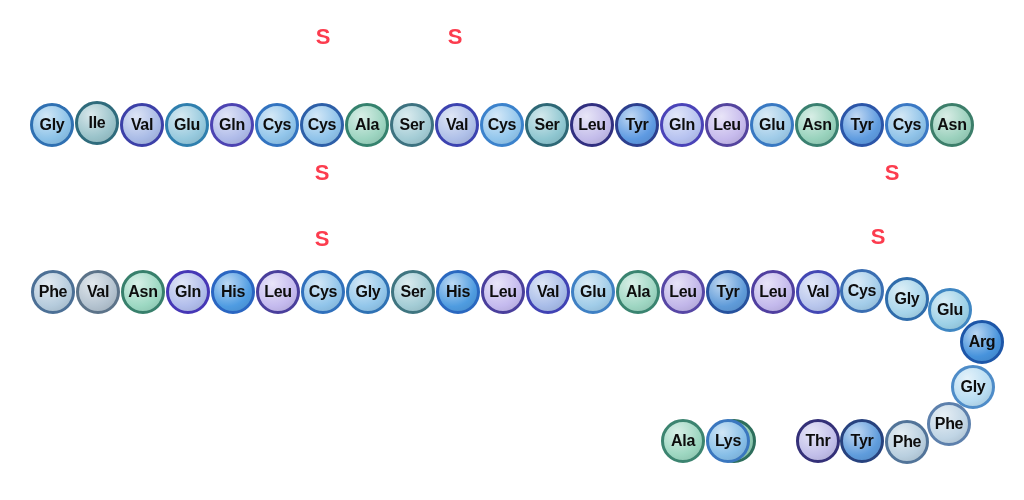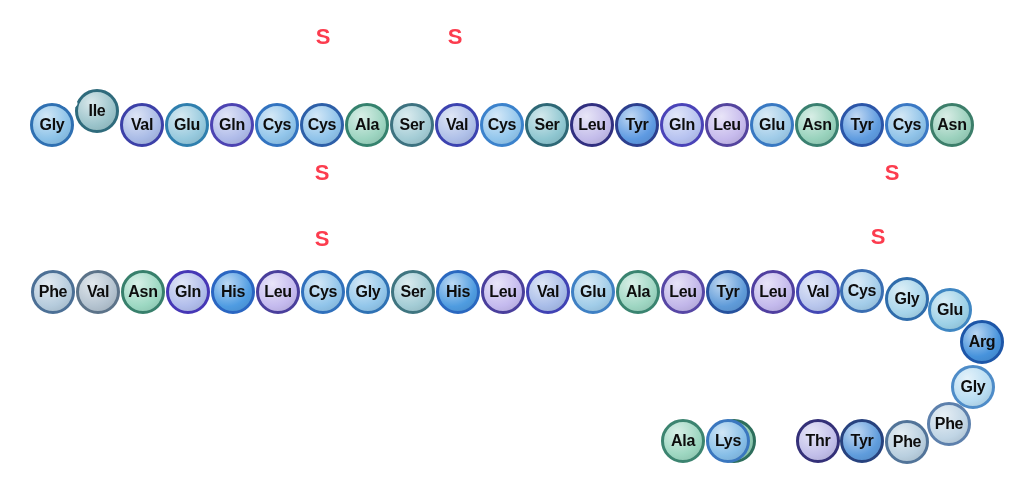--- a/index.html
+++ b/index.html
@@ -43,7 +43,7 @@
 <div id="canvas" style="background: rgb(255, 255, 255);">
   <div id="chain-a">
       <div class="residue" style="left: 30px; top: 103px; border-color: rgb(47, 112, 178); color: rgb(13, 13, 13); background: radial-gradient(circle at 35% 28%, rgb(211, 232, 246) 0%, rgb(140, 194, 232) 62%, rgb(120, 167, 200) 100%);">Gly</div>
-      <div class="residue" style="left: 75px; top: 89px; border-color: rgb(47, 107, 124); color: rgb(13, 13, 13); background: radial-gradient(circle at 35% 28%, rgb(217, 232, 235) 0%, rgb(154, 195, 202) 62%, rgb(132, 168, 174) 100%);">Ile</div>
+      <div class="residue" style="left: 75px; top: 101px; border-color: rgb(47, 107, 124); color: rgb(13, 13, 13); background: radial-gradient(circle at 35% 28%, rgb(217, 232, 235) 0%, rgb(154, 195, 202) 62%, rgb(132, 168, 174) 100%);">Ile</div>
       <div class="residue" style="left: 120px; top: 103px; border-color: rgb(60, 64, 168); color: rgb(13, 13, 13); background: radial-gradient(circle at 35% 28%, rgb(222, 229, 246) 0%, rgb(169, 187, 230) 62%, rgb(145, 161, 198) 100%);">Val</div>
       <div class="residue" style="left: 165px; top: 103px; border-color: rgb(47, 127, 174); color: rgb(13, 13, 13); background: radial-gradient(circle at 35% 28%, rgb(215, 234, 242) 0%, rgb(150, 201, 221) 62%, rgb(129, 173, 190) 100%);">Glu</div>
       <div class="residue" style="left: 210px; top: 103px; border-color: rgb(76, 67, 178); color: rgb(13, 13, 13); background: radial-gradient(circle at 35% 28%, rgb(225, 229, 247) 0%, rgb(175, 187, 233) 62%, rgb(151, 161, 200) 100%);">Gln</div>

